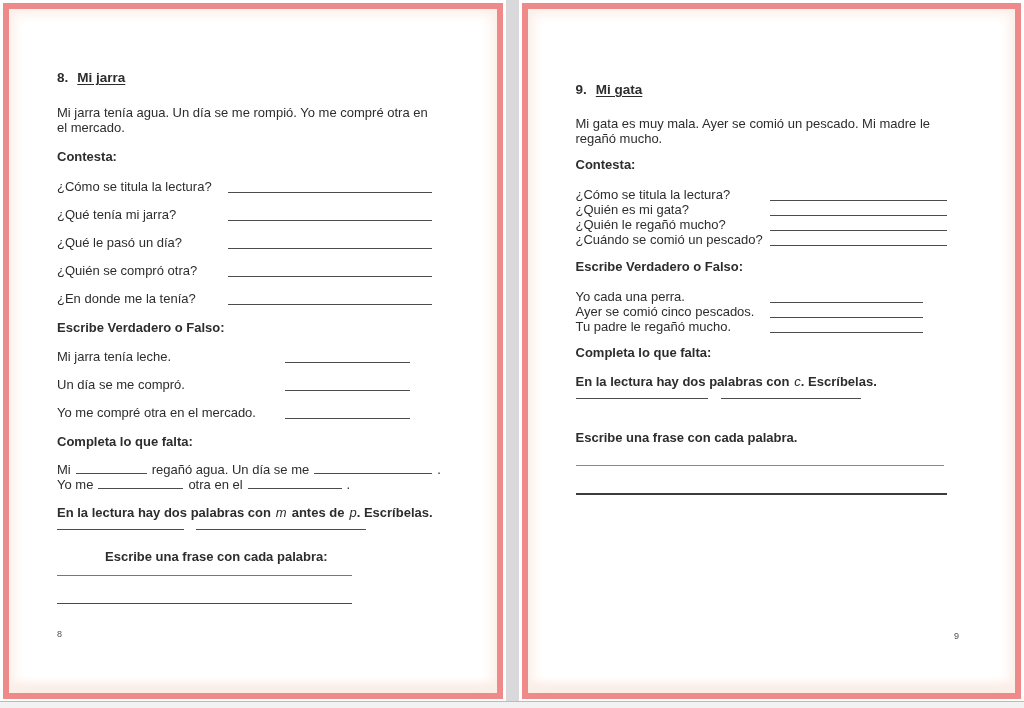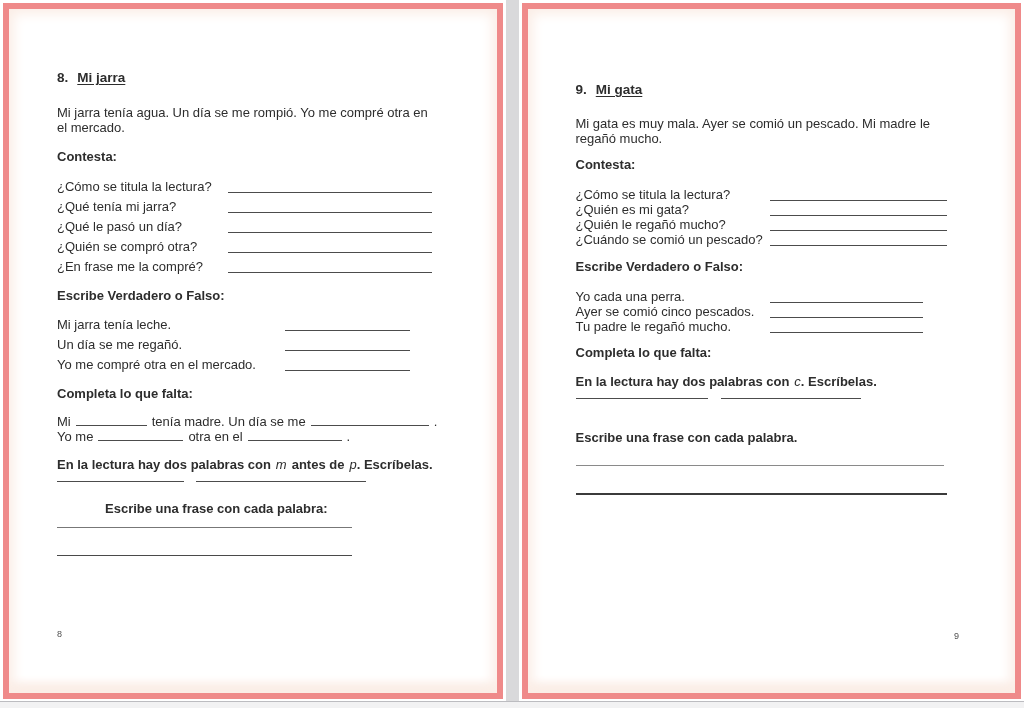--- a/index.html
+++ b/index.html
@@ -47,7 +47,7 @@
   .row { display:flex; align-items:flex-end; line-height:13px; }
   .p8 .grp-q  { margin-top:17px; }
   .p8 .grp-vf { margin-top:16px; }
-  .p8 .grp .row + .row { margin-top:7px; }
+  .p8 .grp .row + .row { margin-top:15px; }
   .p9 .grp-q  { margin-top:17px; }
   .p9 .grp-vf { margin-top:17px; }
   .p9 .grp .row + .row { margin-top:2px; }

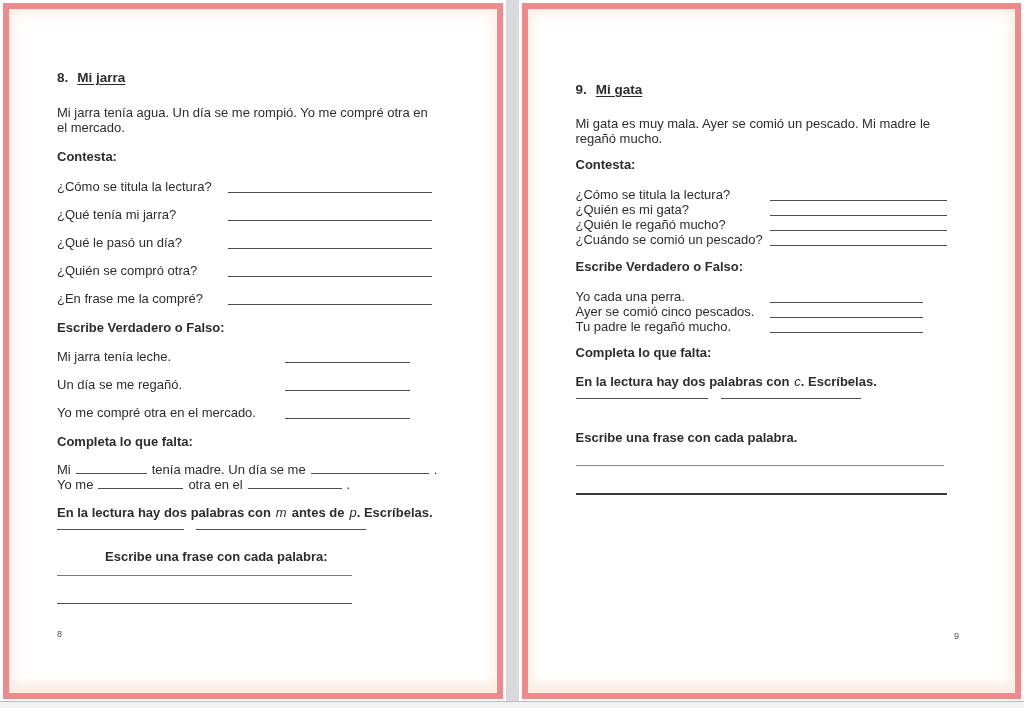--- a/index.html
+++ b/index.html
@@ -123,7 +123,7 @@
               <span class="blank"></span>
             </div>
             <div class="row">
-              <span class="lbl">¿En frase me la compré?</span>
+              <span class="lbl">¿En donde me la tenía?</span>
               <span class="blank"></span>
             </div>
           </div>

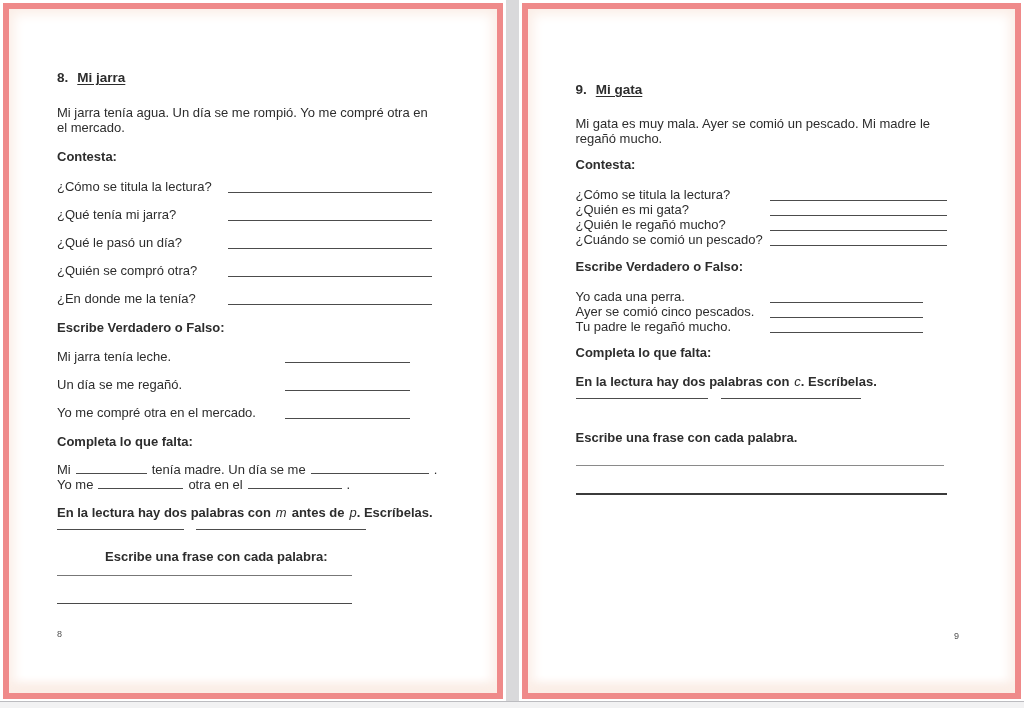--- a/index.html
+++ b/index.html
@@ -136,7 +136,7 @@
               <span class="blank"></span>
             </div>
             <div class="row">
-              <span class="lbl">Un día se me regañó.</span>
+              <span class="lbl">Un día se me compró.</span>
               <span class="blank"></span>
             </div>
             <div class="row">

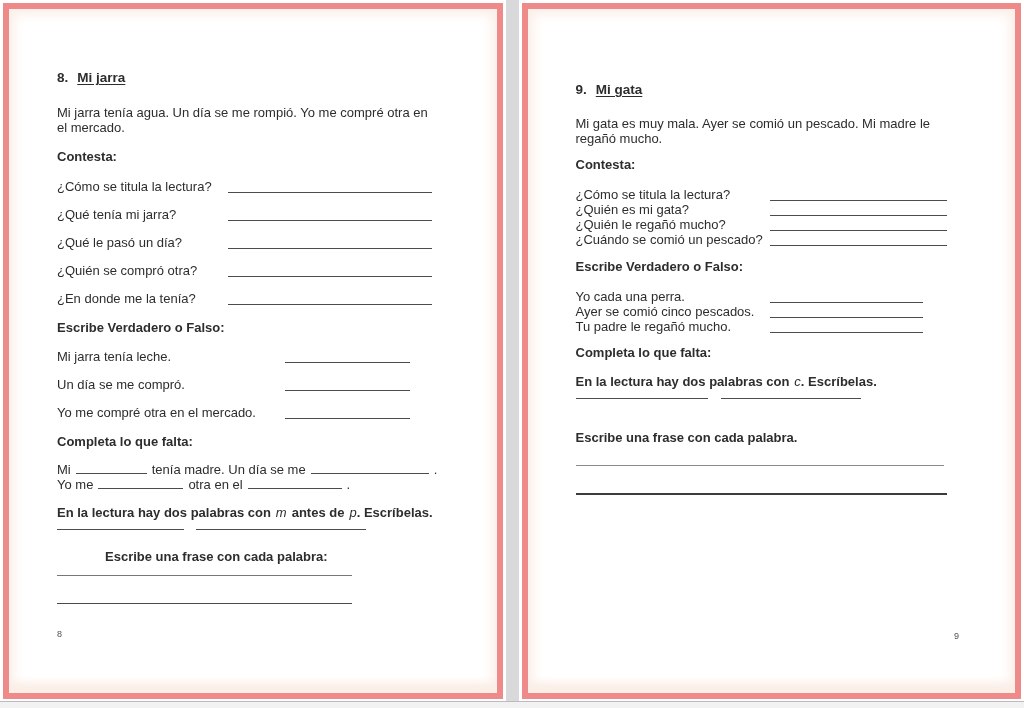--- a/index.html
+++ b/index.html
@@ -149,7 +149,7 @@
 
           <div class="completa">
             <div class="cline">
-              <span>Mi</span><span class="blank cb1"></span><span>tenía madre.  Un día se me</span><span class="blank cb2"></span><span>.</span>
+              <span>Mi</span><span class="blank cb1"></span><span>regañó agua.  Un día se me</span><span class="blank cb2"></span><span>.</span>
             </div>
             <div class="cline">
               <span>Yo me</span><span class="blank cb3"></span><span>otra en el</span><span class="blank cb4"></span><span>.</span>

